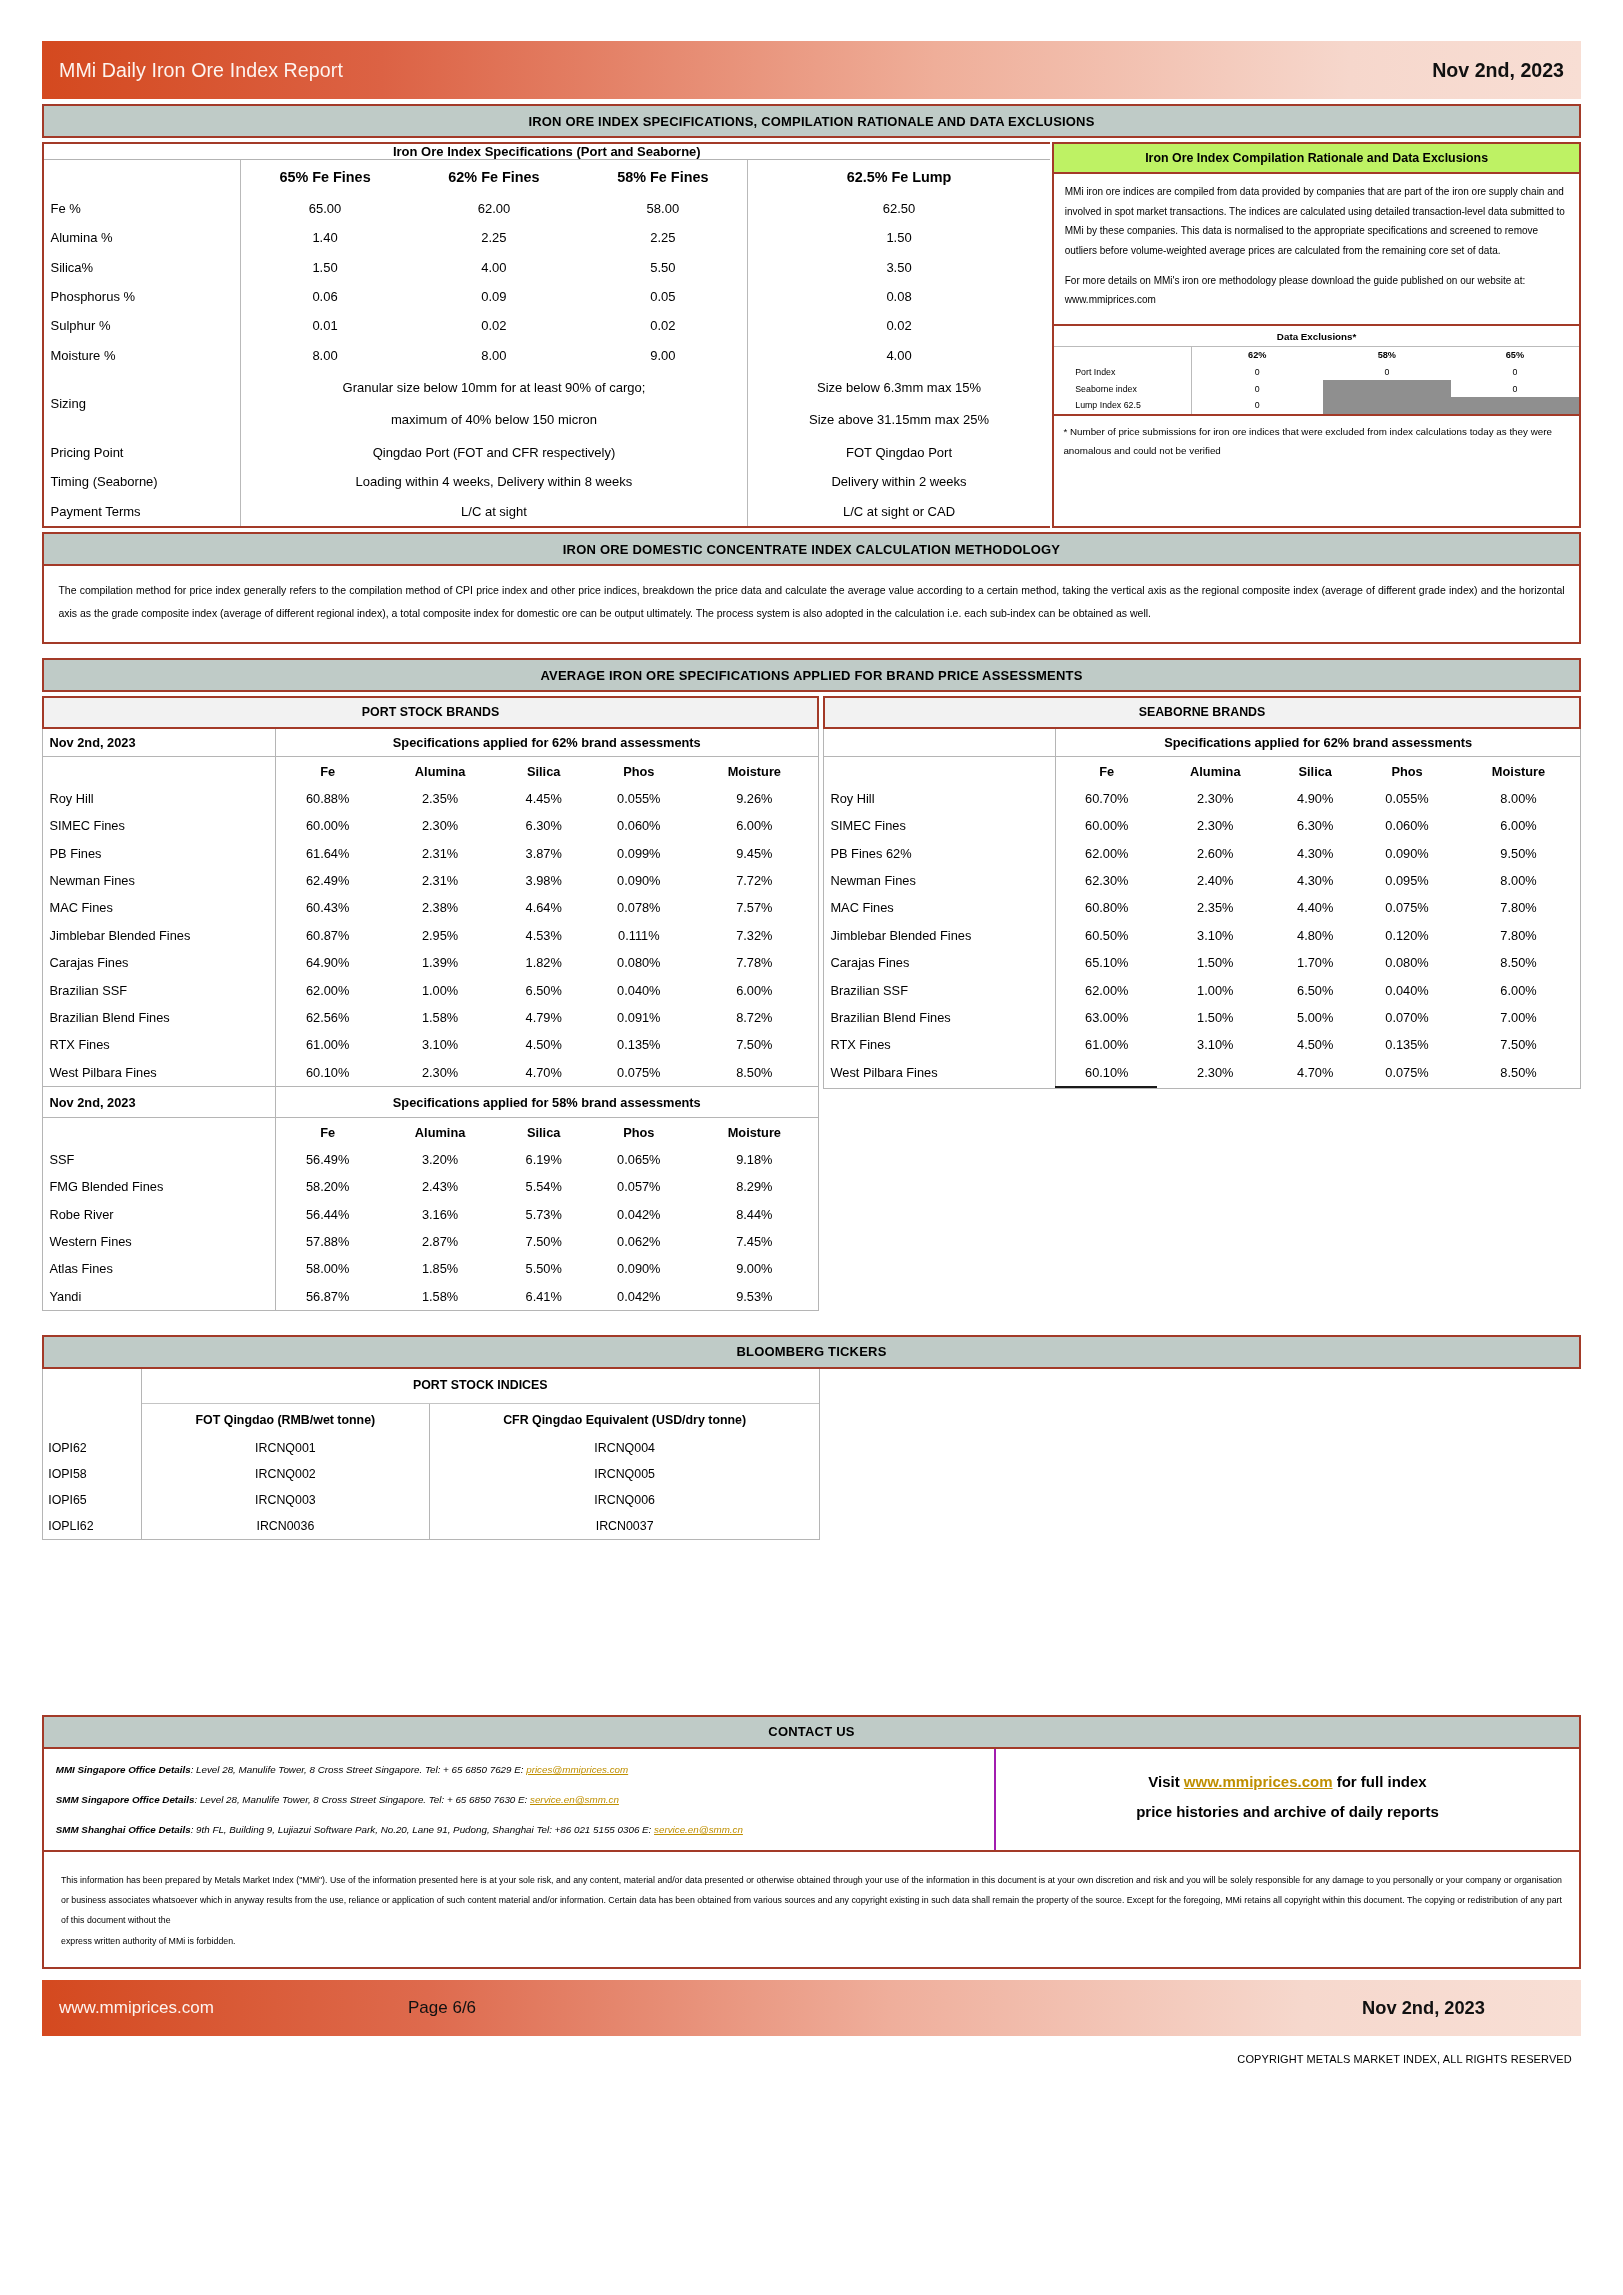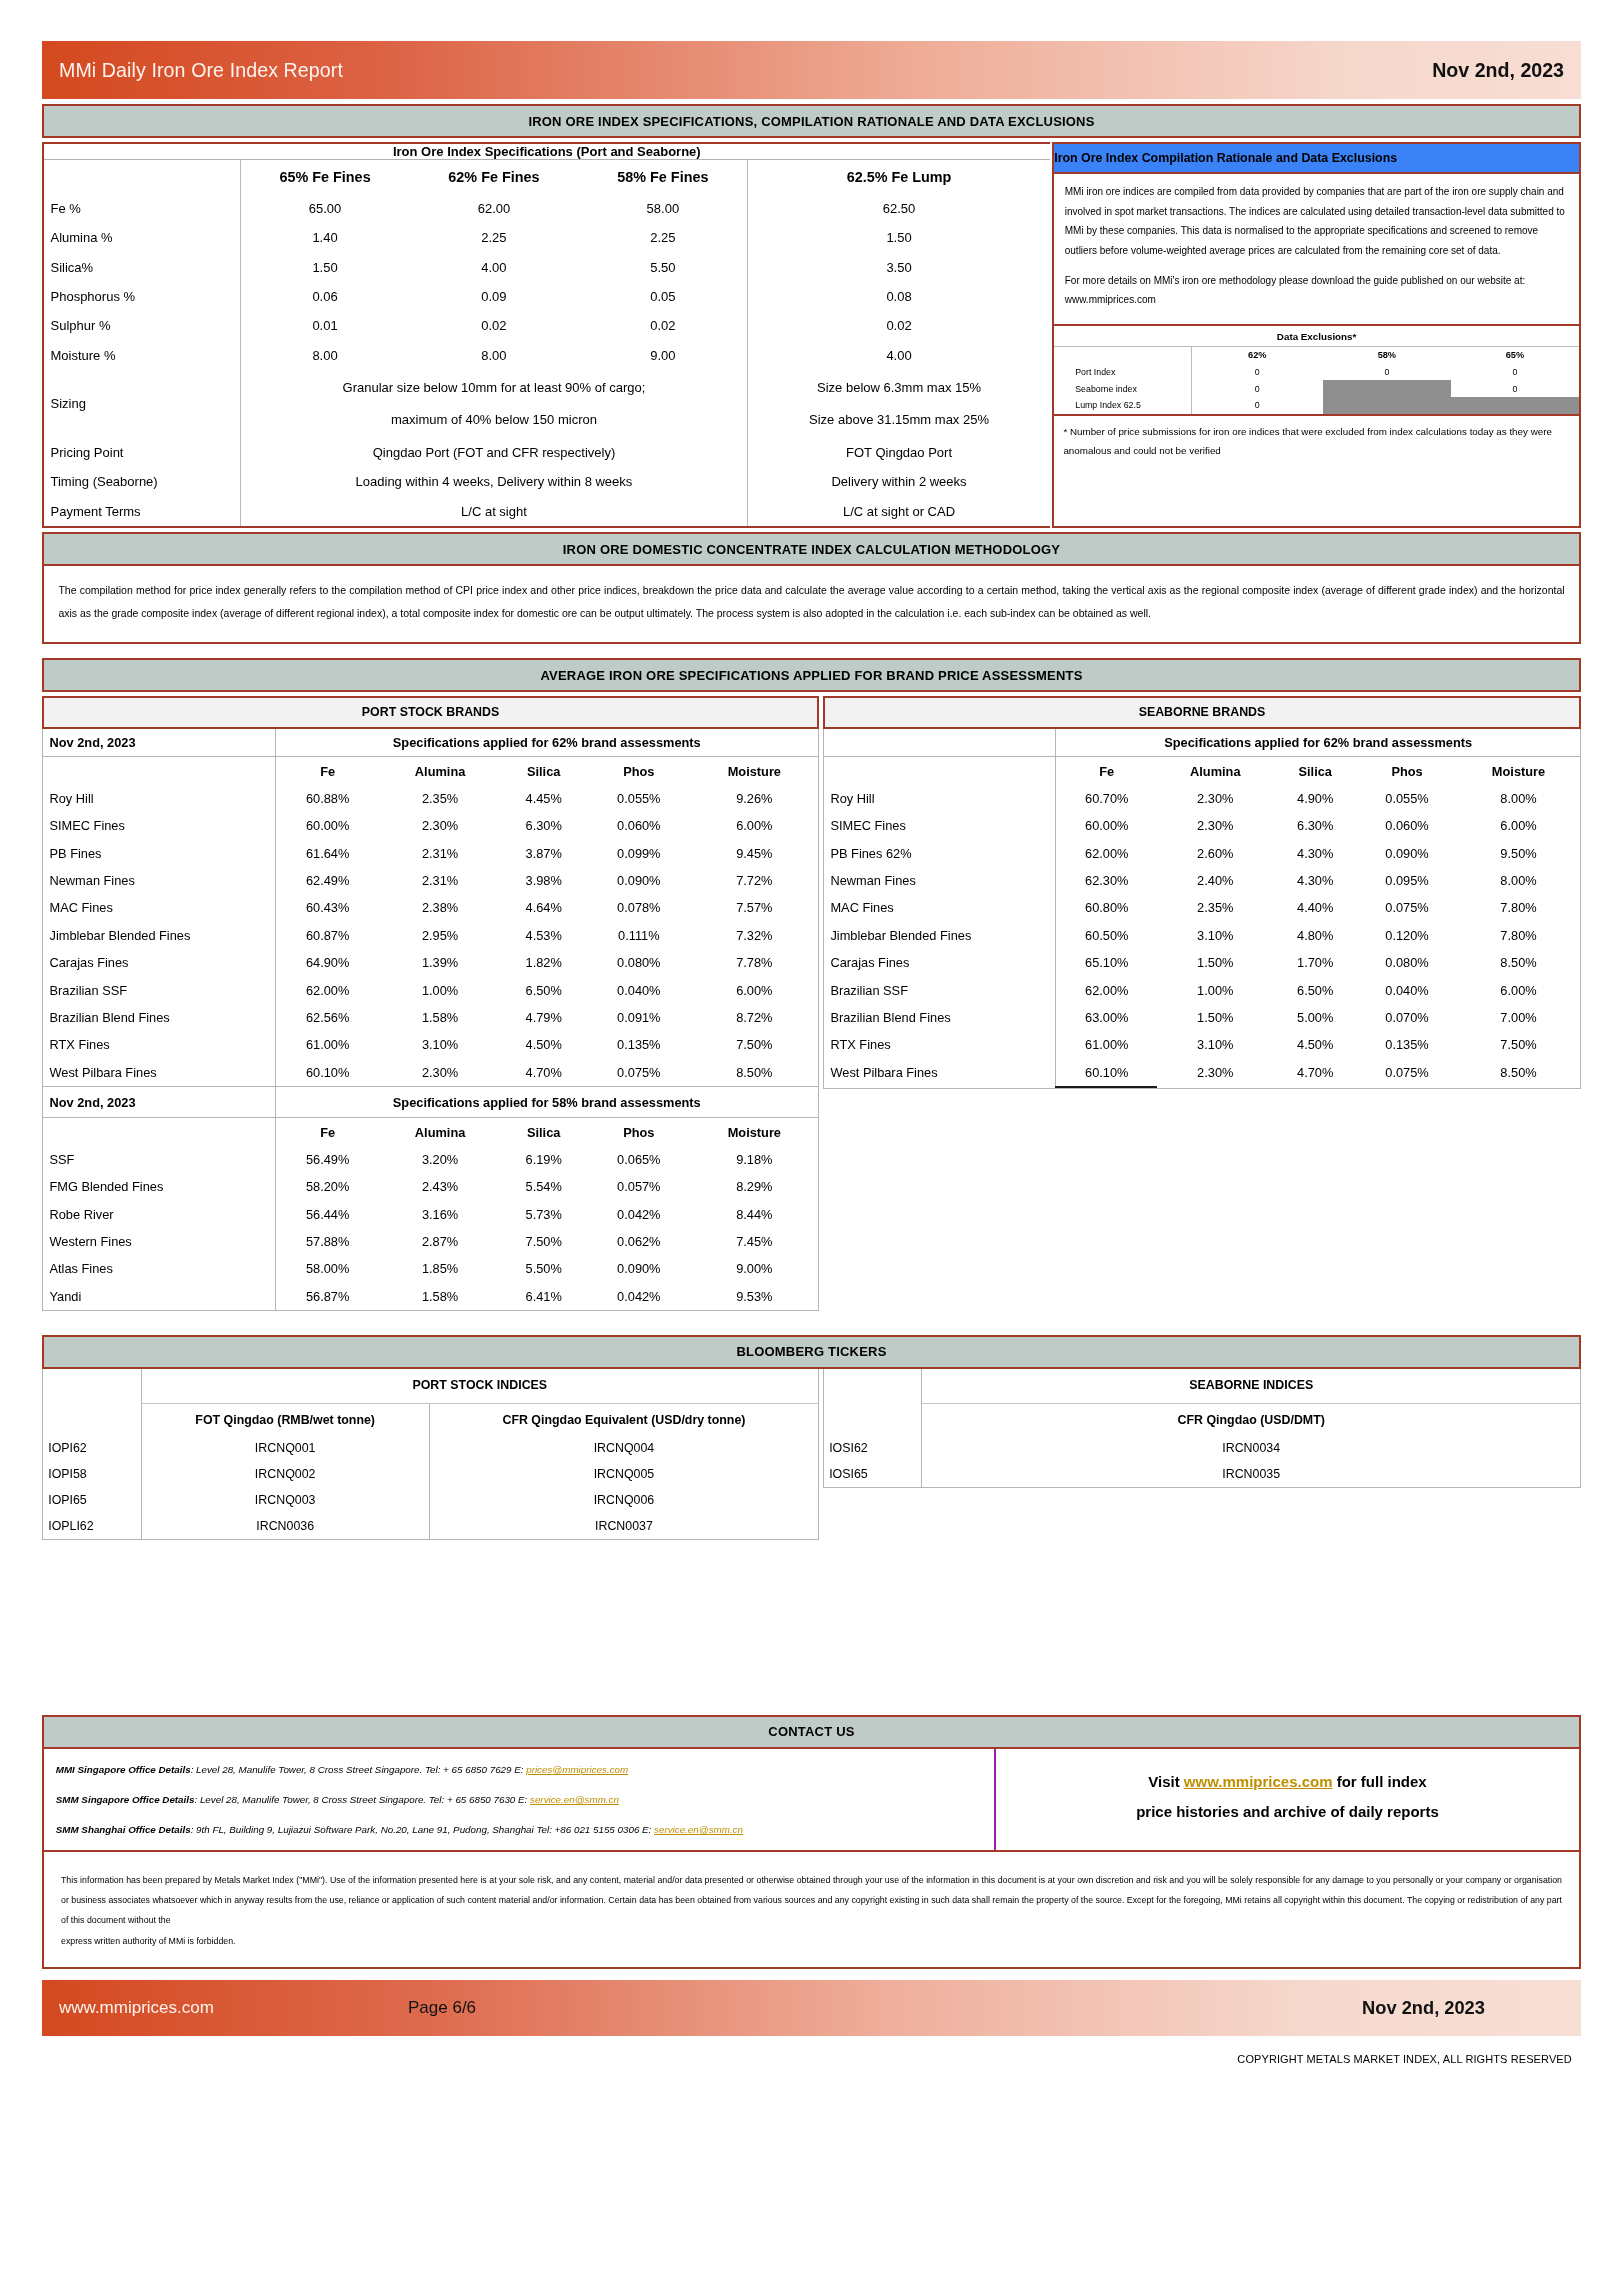--- a/index.html
+++ b/index.html
@@ -56,7 +56,7 @@
 
   
   .rat-title {
-    background:#3b82f6; text-align:left; font-weight:bold; font-size:12.4px;
+    background:#bef264; text-align:center; font-weight:bold; font-size:12.4px;
     padding:6.5px 0 7.2px; border-bottom:2px solid #A33A28;
   }
   .rat-body { padding:8.5px 10.5px 3.9px; font-size:10px; line-height:1.95; }

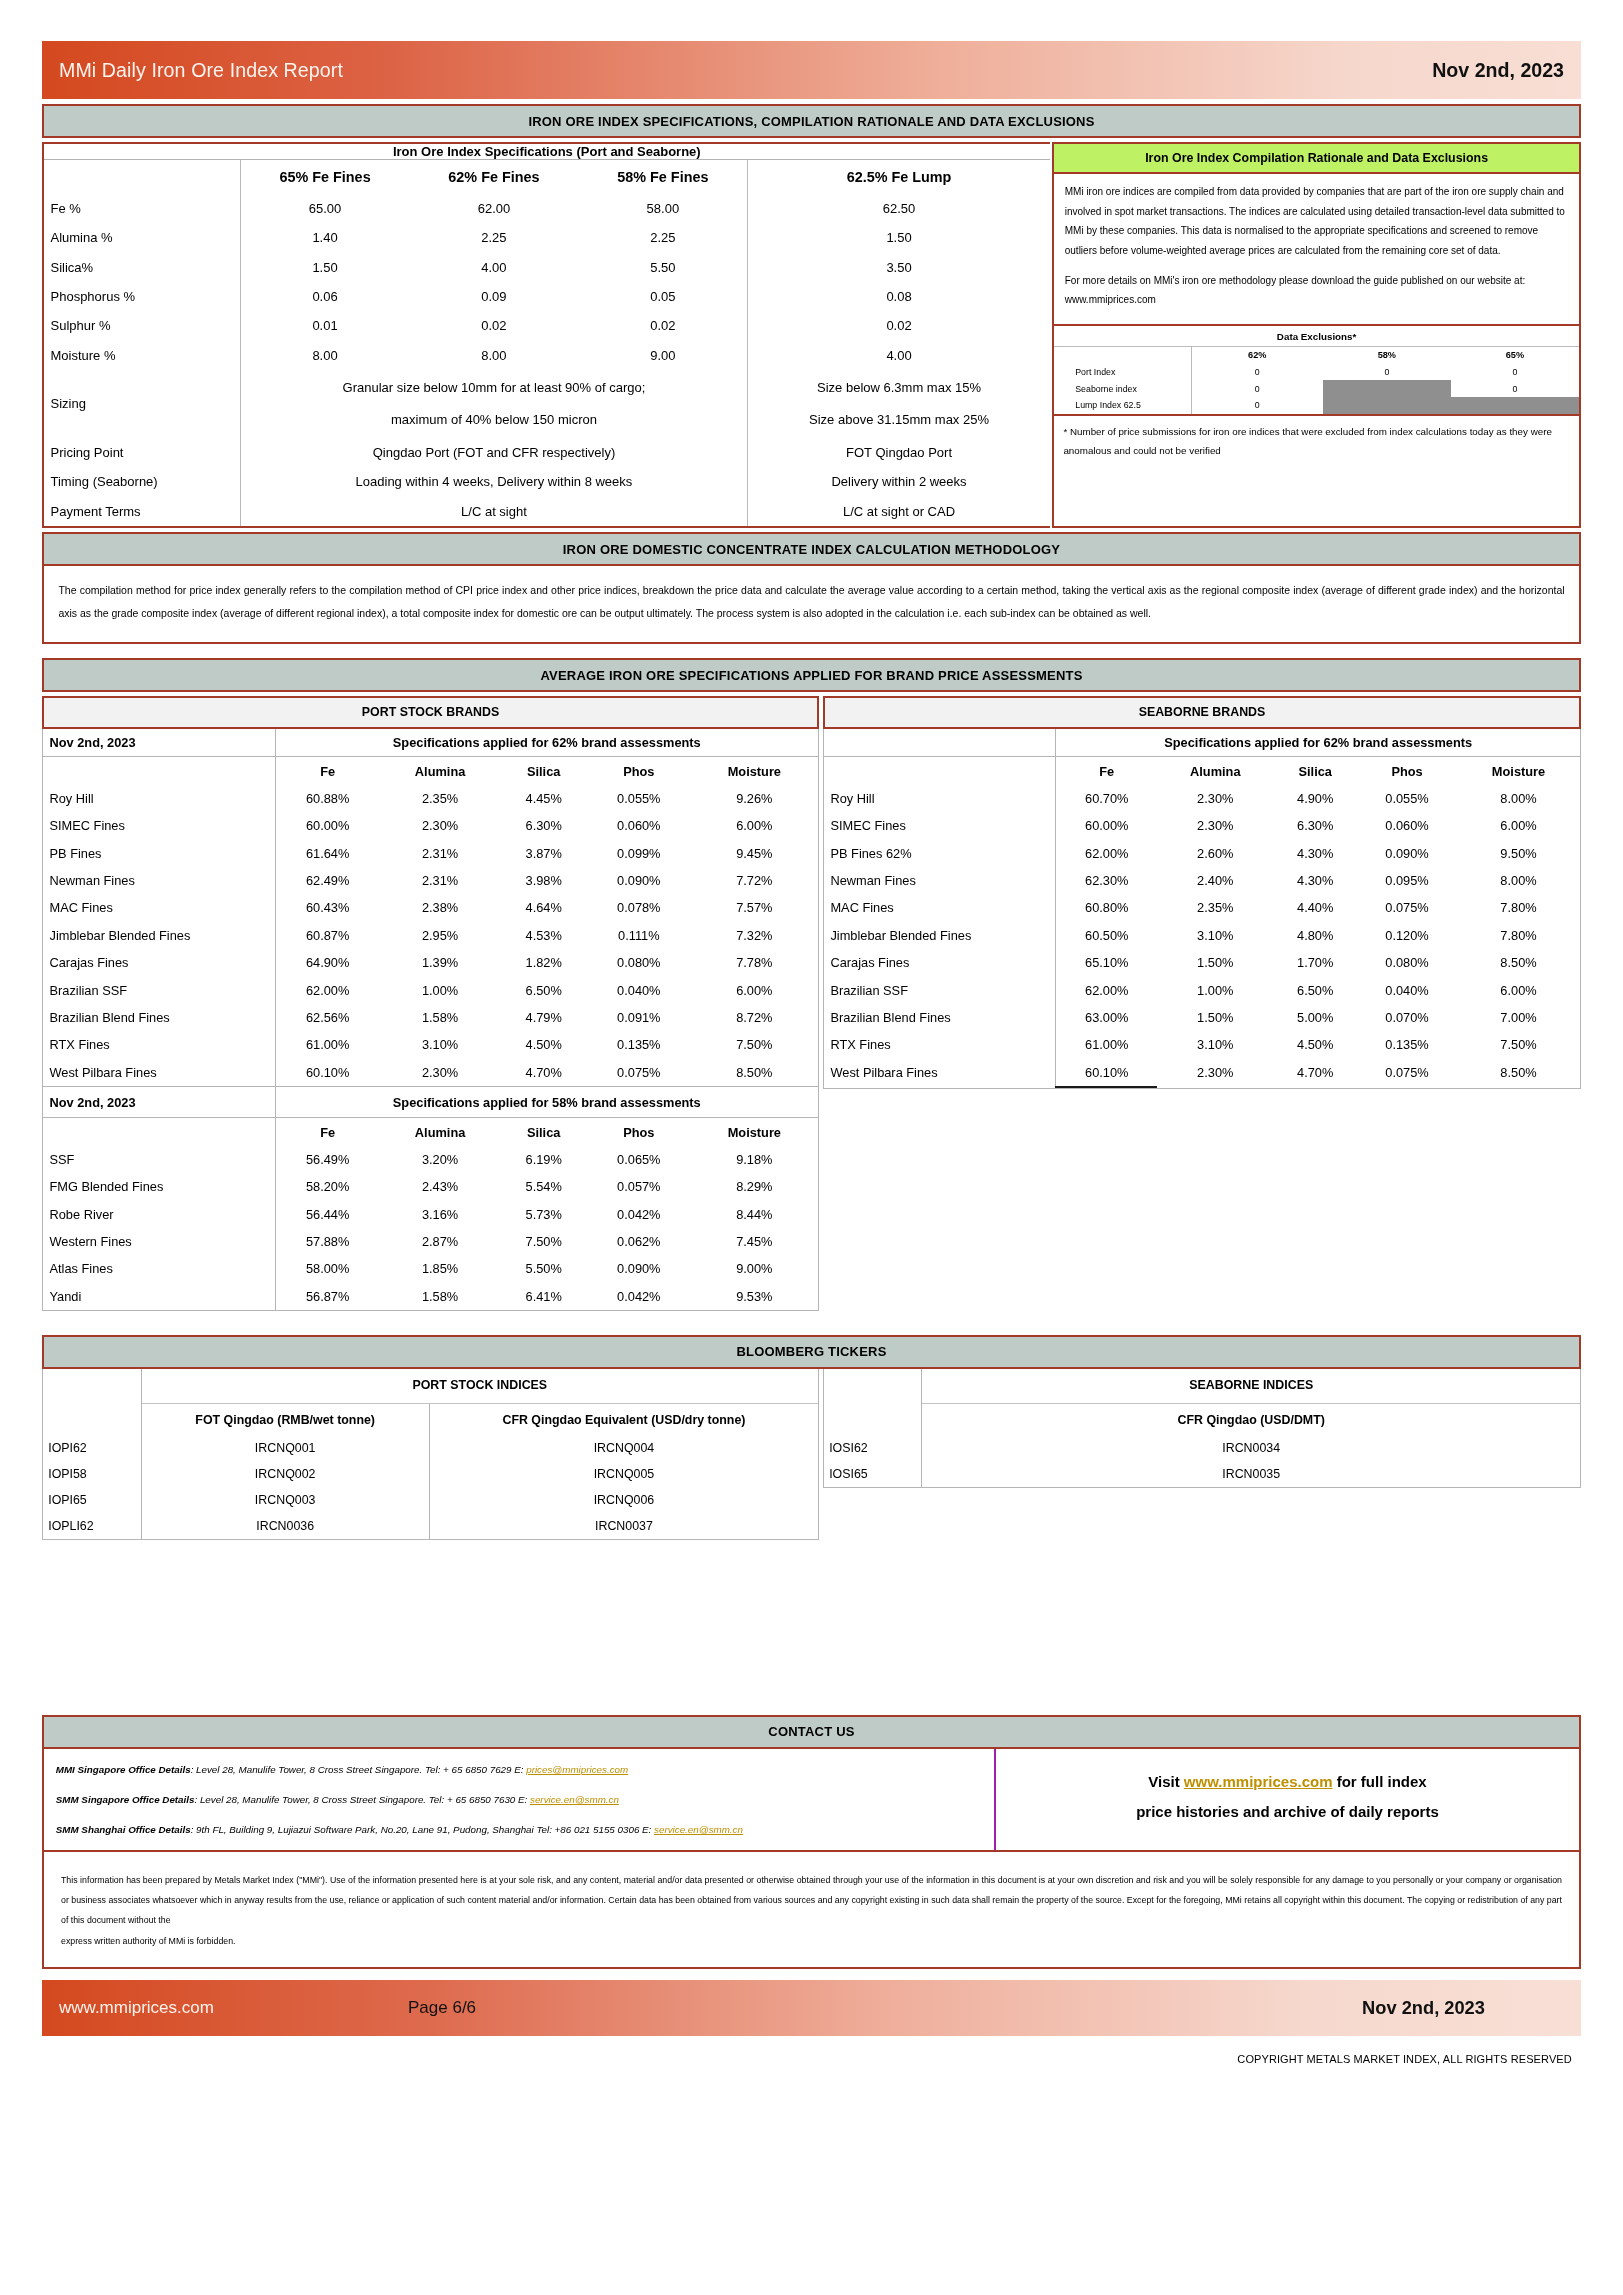--- a/index.html
+++ b/index.html
@@ -606,28 +606,6 @@
       </tbody>
         </table>
     </div>
-    <div class="bb-r" style="align-self:flex-start;">
-      <table>
-        <tbody>
-            <tr>
-          <td class="bb-vline" style="width:98px;"></td>
-          <td class="bb-grouph">SEABORNE INDICES</td>
-        </tr>
-        <tr>
-          <td class="bb-vline"></td>
-          <td class="bb-sub">CFR Qingdao (USD/DMT)</td>
-        </tr>
-        <tr>
-              <td class="bb-idcol">IOSI62</td>
-              <td class="bb-tick">IRCN0034</td>
-            </tr>
-        <tr>
-              <td class="bb-idcol">IOSI65</td>
-              <td class="bb-tick">IRCN0035</td>
-            </tr>
-      </tbody>
-        </table>
-    </div>
   </div>
 
   <div class="banner" style="margin-top:175px;">CONTACT US</div>

